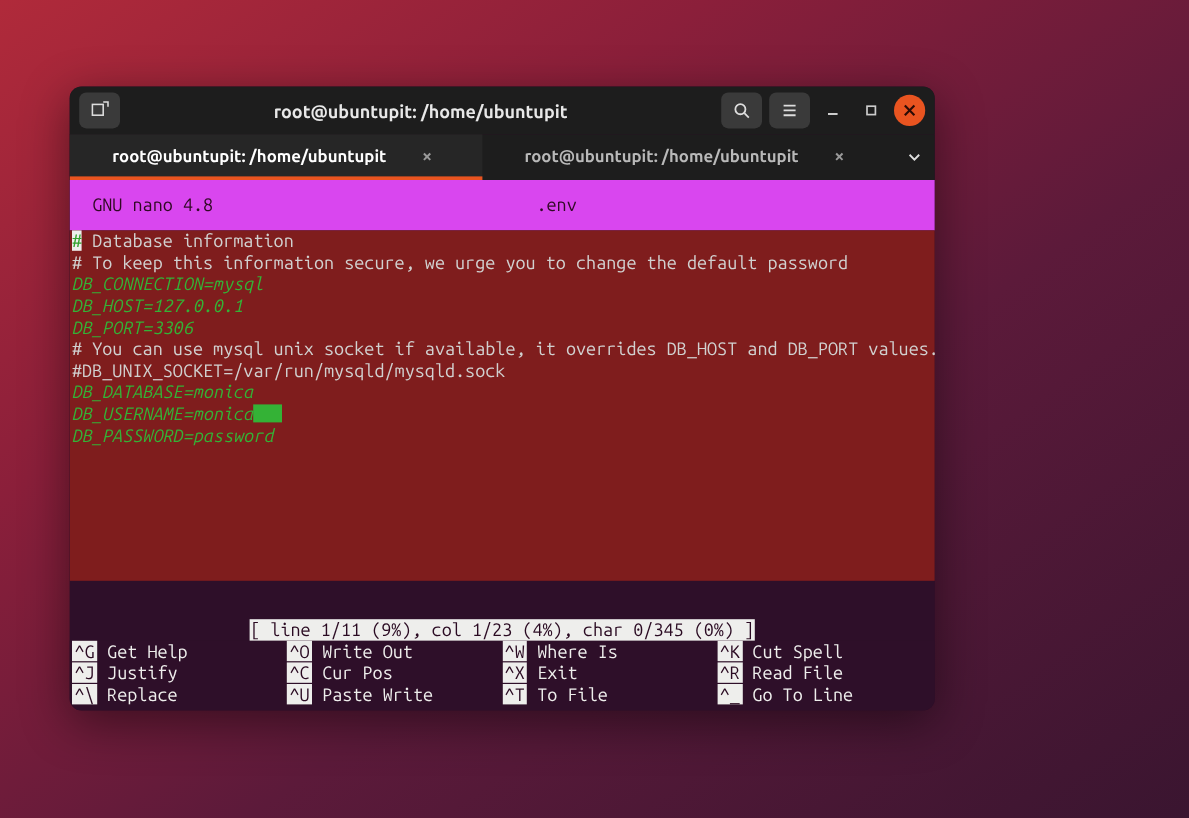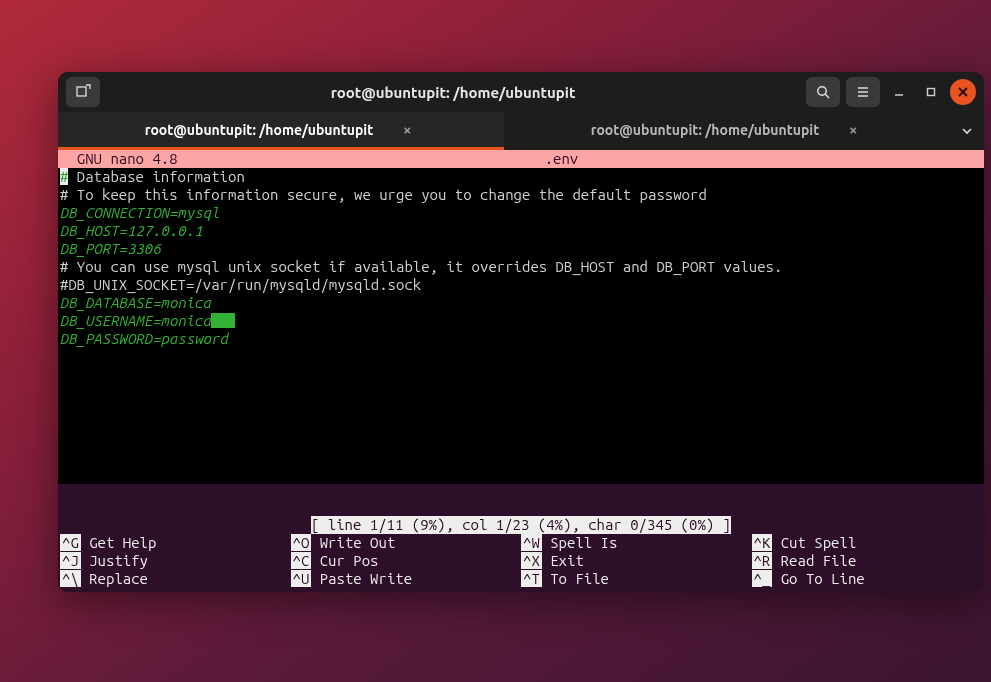--- a/index.html
+++ b/index.html
@@ -5,7 +5,7 @@
   html, body { margin:0; padding:0; width:991px; height:682px;
     font-family:"Ubuntu","DejaVu Sans",sans-serif; overflow:hidden;
     background:linear-gradient(145deg,#b02a3a 0%,#8b1f3a 30%,#5c1a3a 60%,#3a1530 100%); }
-  .window { position:absolute; left:58px; top:72px; width:926px; height:520px;
+  .window { position:absolute; left:58px; top:72px; width:721px; height:520px;
     background:#2e0f29; border-radius:10px; box-shadow:0 10px 40px rgba(0,0,0,.45);
     overflow:hidden; display:flex; flex-direction:column; }
   .titlebar { height:40px; background:#1d1d1d; display:flex; align-items:center;

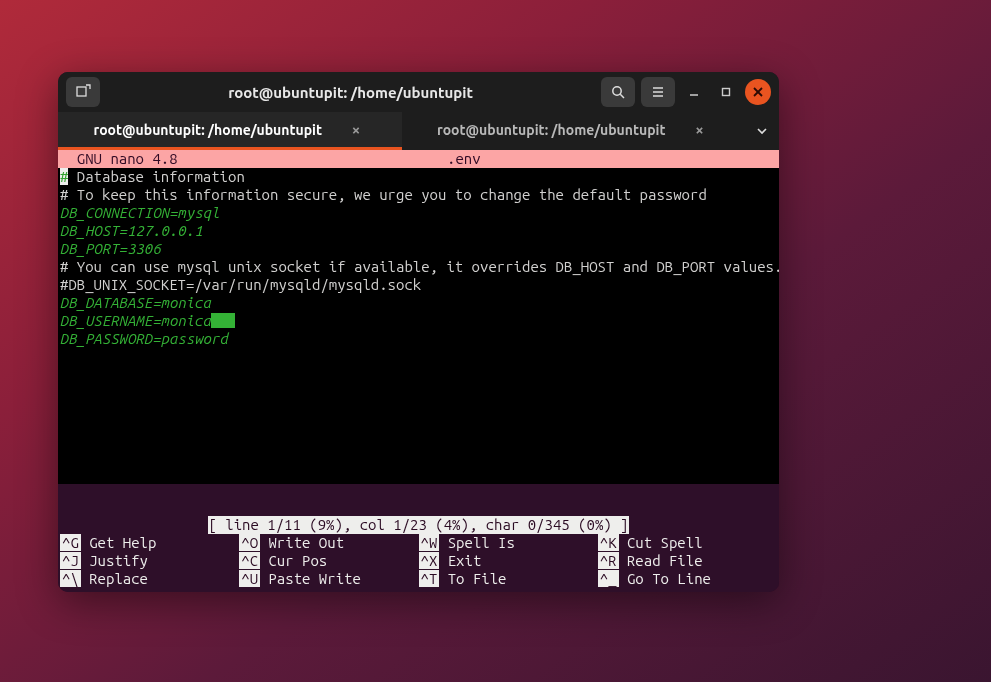--- a/index.html
+++ b/index.html
@@ -31,8 +31,8 @@
   .term { flex:1; display:flex; flex-direction:column;
     font-family:"Ubuntu Mono","DejaVu Sans Mono",monospace; font-size:15px;
     line-height:18px; }
-  .nano-top { color:#300a24; background:#fca5a5; display:flex;
-    white-space:pre; padding:0 2px; }
+  .nano-top { color:#300a24; background:#d946ef; display:flex;
+    white-space:pre; padding:12px 2px; }
   .nano-body { flex:1; background:#000000; padding:0 2px; white-space:pre; }
   .nano-body .comment { color:#d1d0cf; }
   .nano-body .var   { color:#34b236;font-style:italic; }

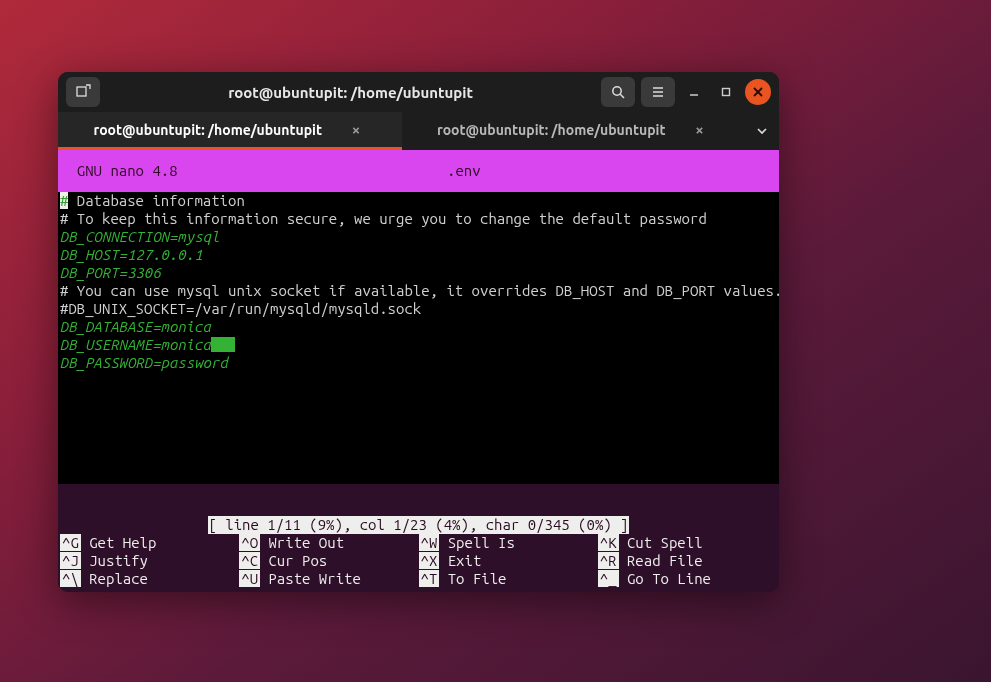--- a/index.html
+++ b/index.html
@@ -33,7 +33,7 @@
     line-height:18px; }
   .nano-top { color:#300a24; background:#d946ef; display:flex;
     white-space:pre; padding:12px 2px; }
-  .nano-body { flex:1; background:#000000; padding:0 2px; white-space:pre; }
+  .nano-body { flex:1; background:#7f1d1d; padding:0 2px; white-space:pre; }
   .nano-body .comment { color:#d1d0cf; }
   .nano-body .var   { color:#34b236;font-style:italic; }
   .nano-body .hash-hl { background:#eeeeec; color:#32a22e; }

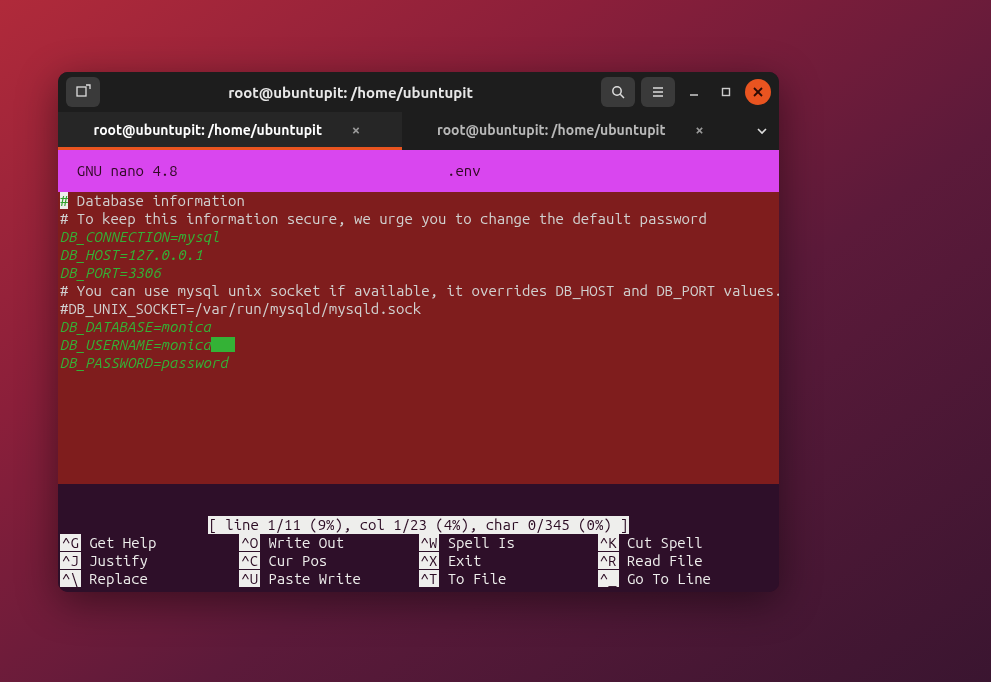--- a/index.html
+++ b/index.html
@@ -127,7 +127,7 @@
     <div class="help" id="nano-help">
         <div><span class="key">^G</span><span class="lbl"> Get Help</span></div>
         <div><span class="key">^O</span><span class="lbl"> Write Out</span></div>
-        <div><span class="key">^W</span><span class="lbl"> Spell Is</span></div>
+        <div><span class="key">^W</span><span class="lbl"> Where Is</span></div>
         <div><span class="key">^K</span><span class="lbl"> Cut Spell</span></div>
         <div><span class="key">^J</span><span class="lbl"> Justify</span></div>
         <div><span class="key">^C</span><span class="lbl"> Cur Pos</span></div>

